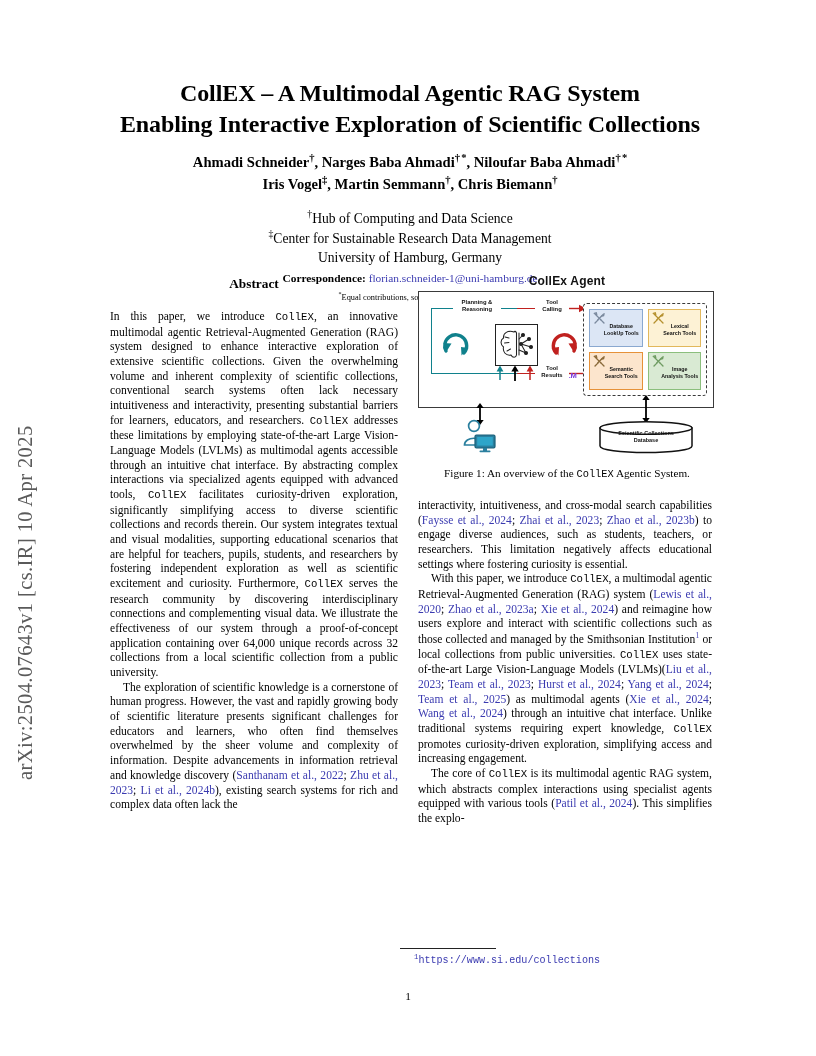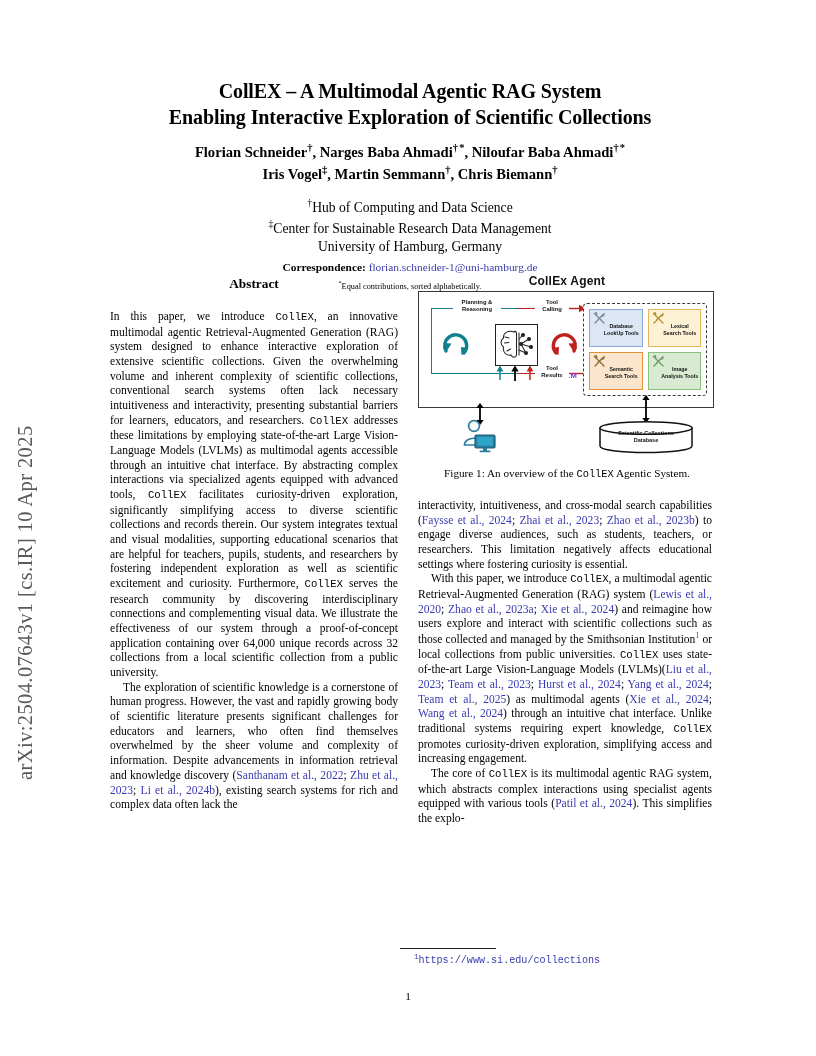--- a/index.html
+++ b/index.html
@@ -46,7 +46,7 @@
     text-align: center;
   }
   .paper-title {
-    font-size: 20px;
+    font-size: 24px;
     font-weight: bold;
     line-height: 1.30;
     letter-spacing: -0.1px;

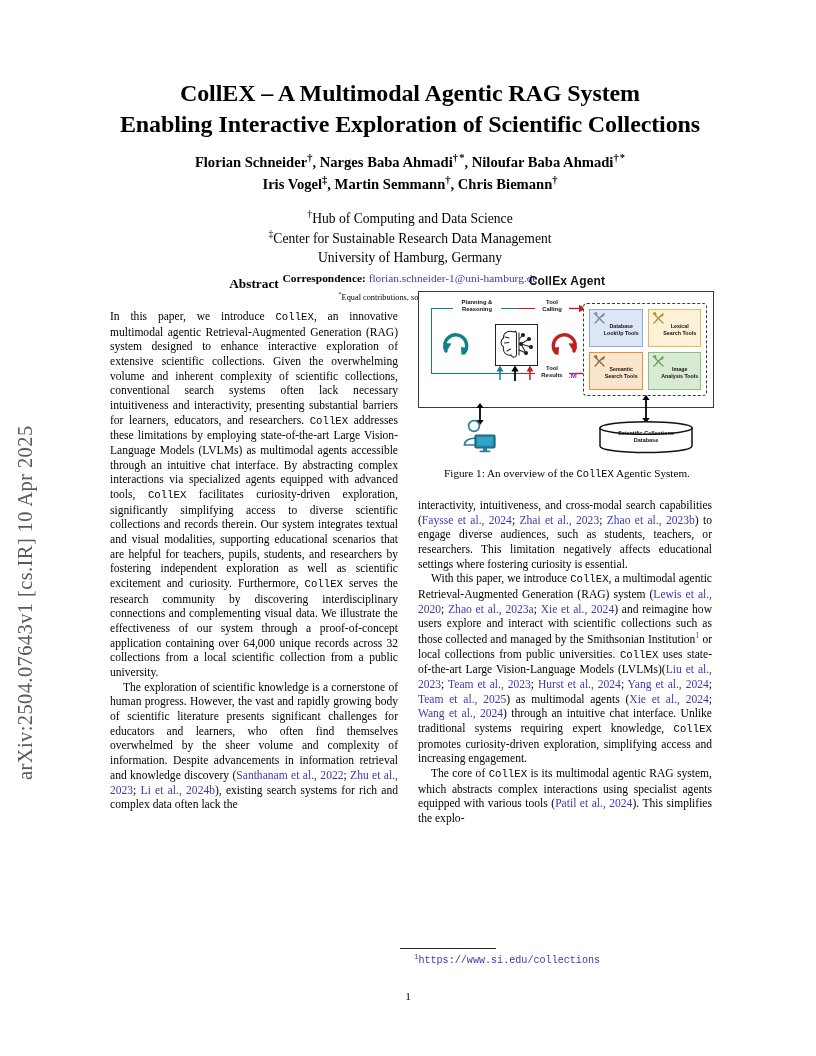--- a/index.html
+++ b/index.html
@@ -297,7 +297,7 @@
 
     <div class="authors">
       <div>
-        <span>Florian Schneider</span><sup class="mk">†</sup><span>, Narges Baba Ahmadi</span><sup class="mk">†</sup> <sup class="mk">*</sup><span>, Niloufar Baba Ahmadi</span><sup class="mk">†</sup> <sup class="mk">*</sup>
+        <span>Ahmadi Schneider</span><sup class="mk">†</sup><span>, Narges Baba Ahmadi</span><sup class="mk">†</sup> <sup class="mk">*</sup><span>, Niloufar Baba Ahmadi</span><sup class="mk">†</sup> <sup class="mk">*</sup>
       </div>
       <div>
         <span>Iris Vogel</span><sup class="mk">‡</sup><span>, Martin Semmann</span><sup class="mk">†</sup><span>, Chris Biemann</span><sup class="mk">†</sup>

